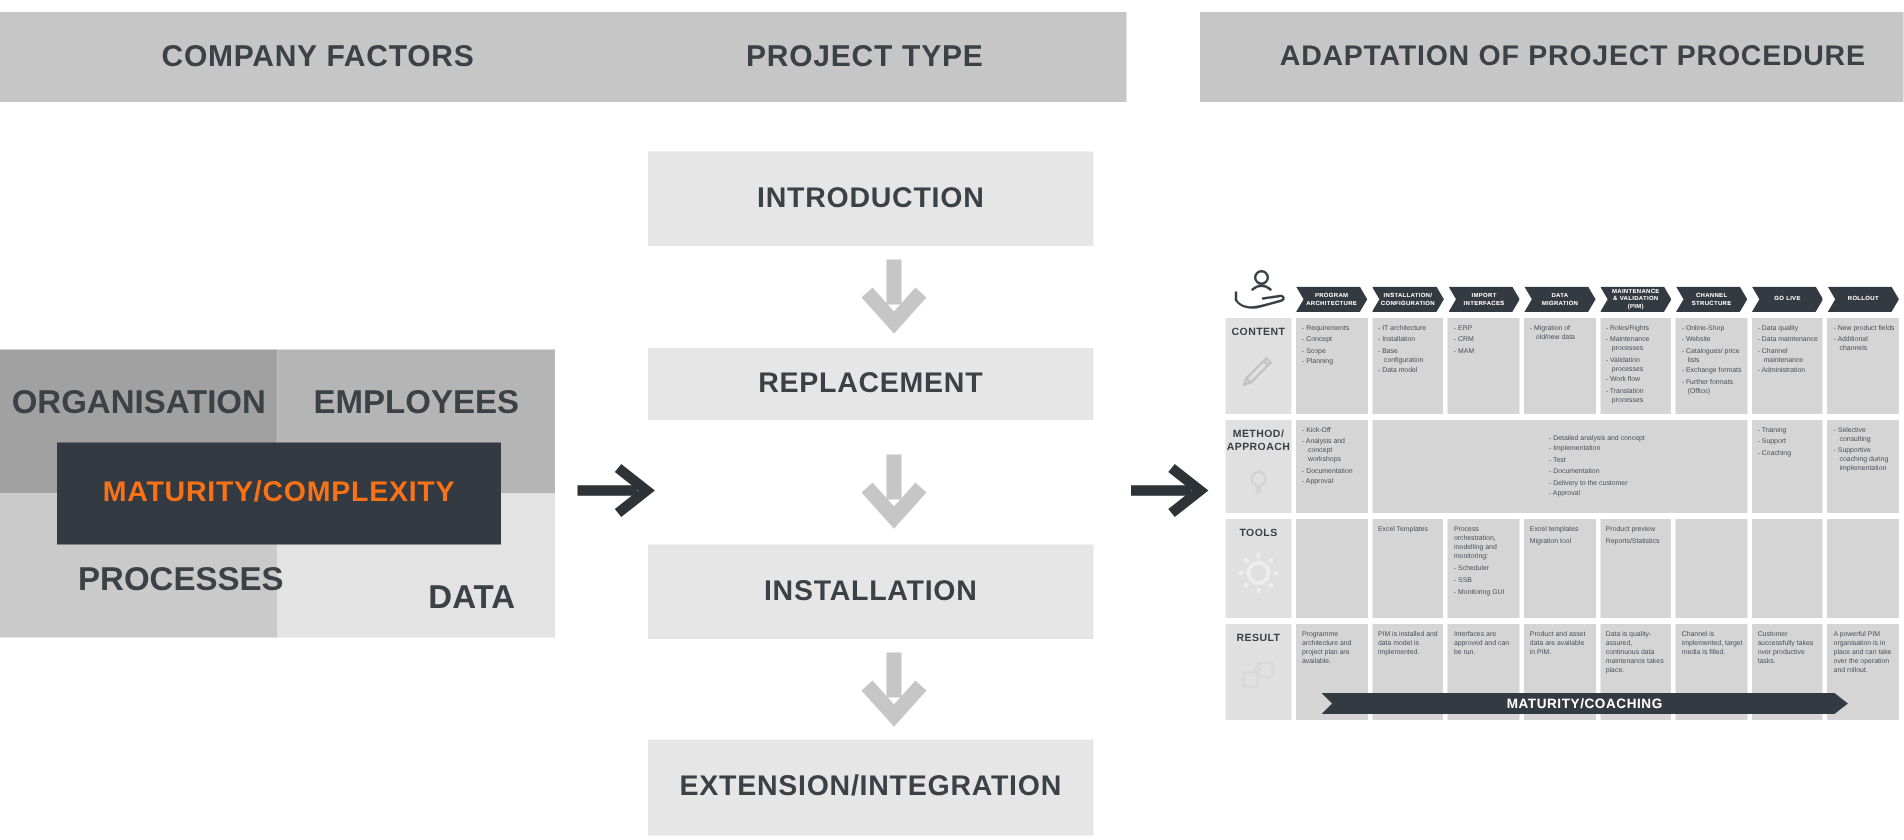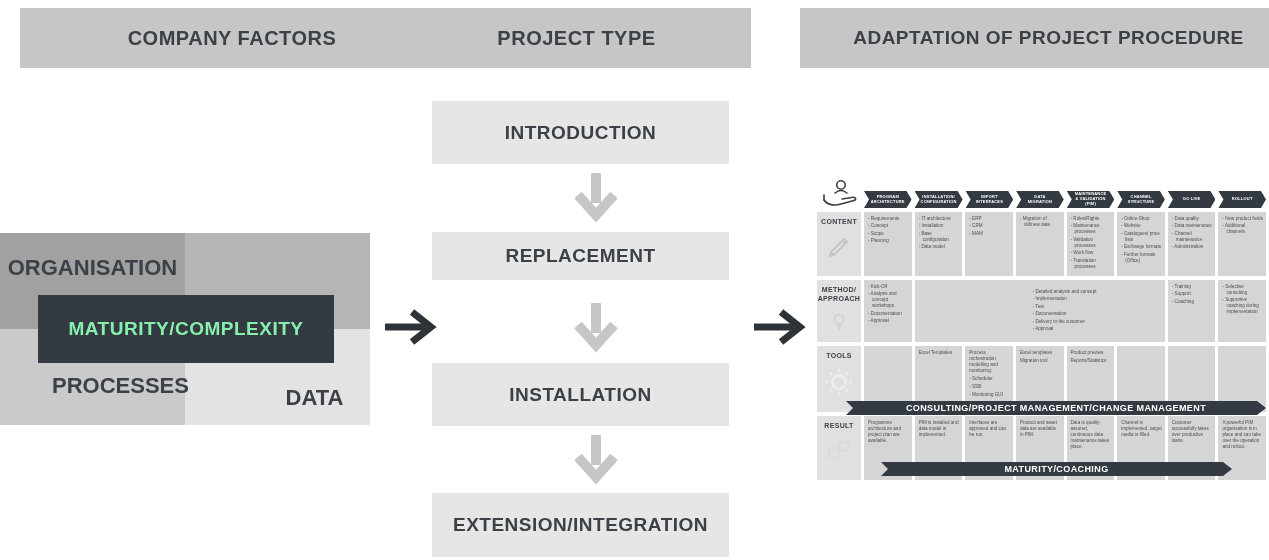--- a/index.html
+++ b/index.html
@@ -13,7 +13,7 @@
     font-weight:bold;font-size:20px;letter-spacing:.5px;
     display:flex;align-items:center;justify-content:center;
   }
-  #hdr-company{left:0;width:424px;margin-left:20px;}
+  #hdr-company{left:0;width:424px;}
   #hdr-project{left:402px;width:349px;}
   #hdr-adaptation{left:800px;width:449px;font-size:19px;padding-left:24px;}
 

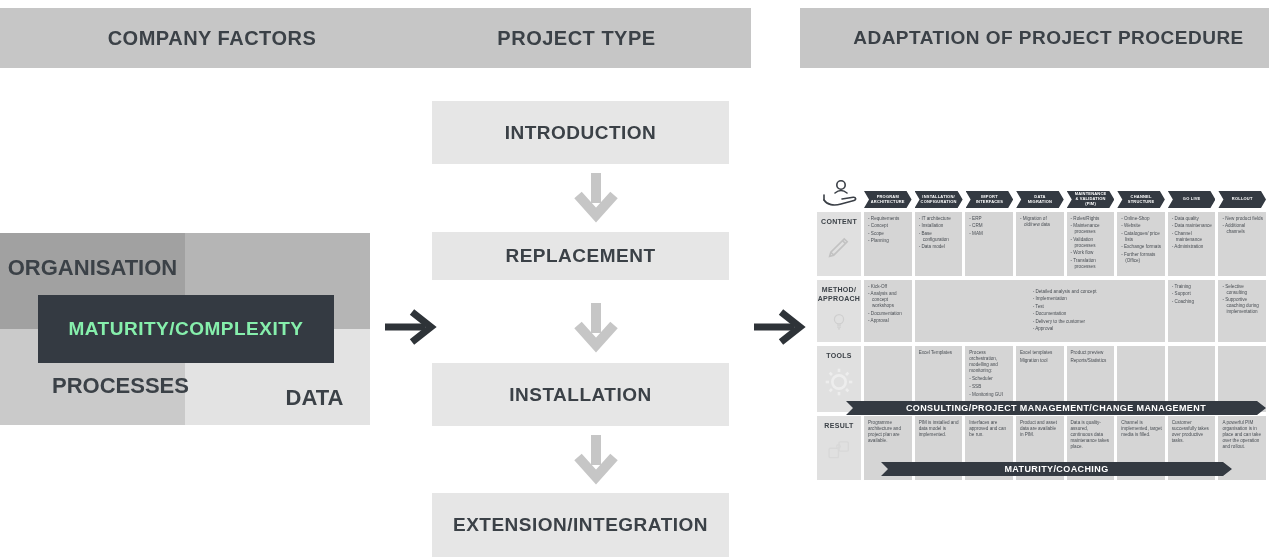--- a/index.html
+++ b/index.html
@@ -104,6 +104,7 @@
   <div class="qcell q-bl"></div>
   <div class="qcell q-br"></div>
   <div class="qlabel" id="q-org">ORGANISATION</div>
+  <div class="qlabel" id="q-emp">EMPLOYEES</div>
   <div class="qlabel" id="q-proc">PROCESSES</div>
   <div class="qlabel" id="q-data">DATA</div>
   <div class="qcenter">MATURITY/COMPLEXITY</div>

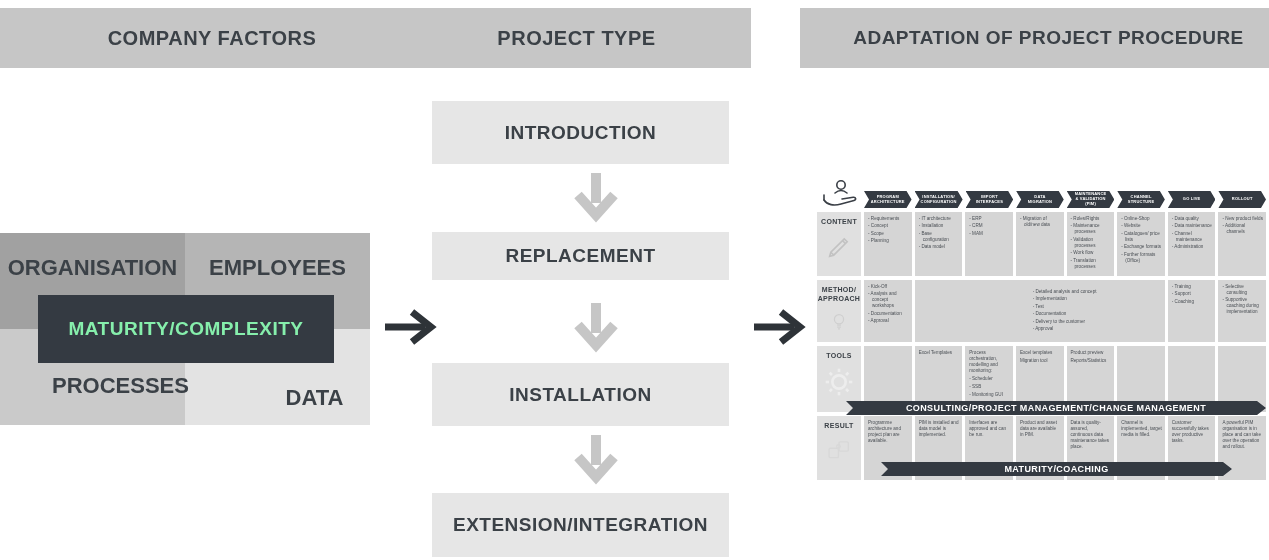--- a/index.html
+++ b/index.html
@@ -31,7 +31,7 @@
   #q-data{left:185px;top:152px;padding-left:37px;}
   .qcenter{
     position:absolute;left:38px;top:62px;width:296px;height:68px;background:#343a42;
-    color:#86efac;font-weight:bold;font-size:19px;letter-spacing:.5px;
+    color:#f97316;font-weight:bold;font-size:19px;letter-spacing:.5px;
     display:flex;align-items:center;justify-content:center;
   }
 

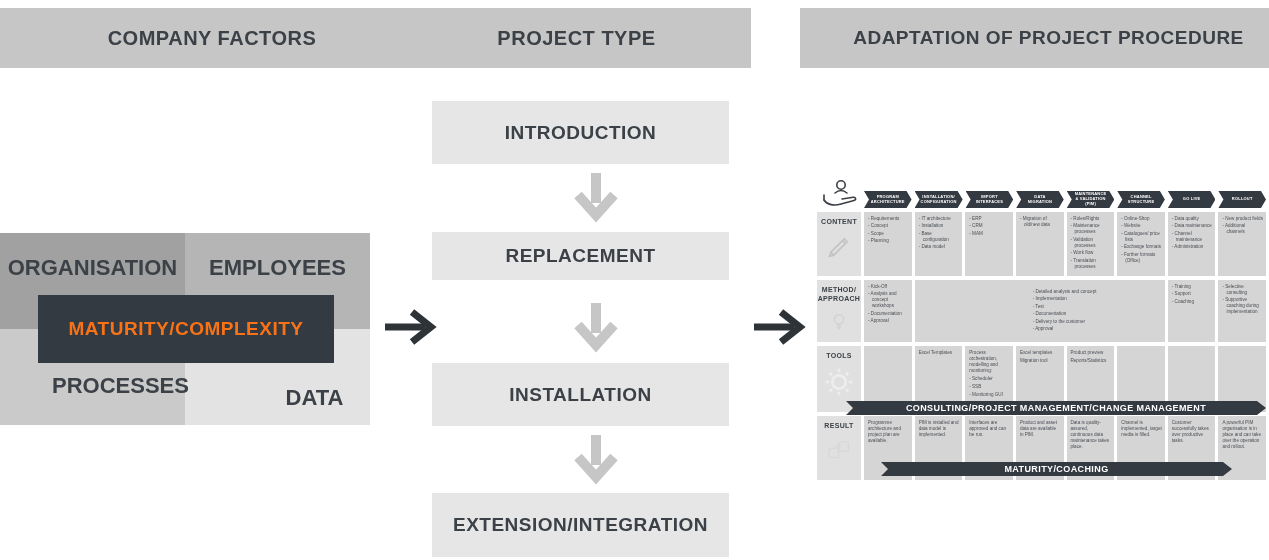--- a/index.html
+++ b/index.html
@@ -308,7 +308,6 @@
     <div class="cell plain">A powerful PIM organisation is in place and can take over the operation and rollout.</div>
   </div>
 
-  <div class="banner" id="banner-consulting">CONSULTING/PROJECT MANAGEMENT/CHANGE MANAGEMENT</div>
   <div class="banner" id="banner-training">MATURITY/COACHING</div>
 </div>
 

